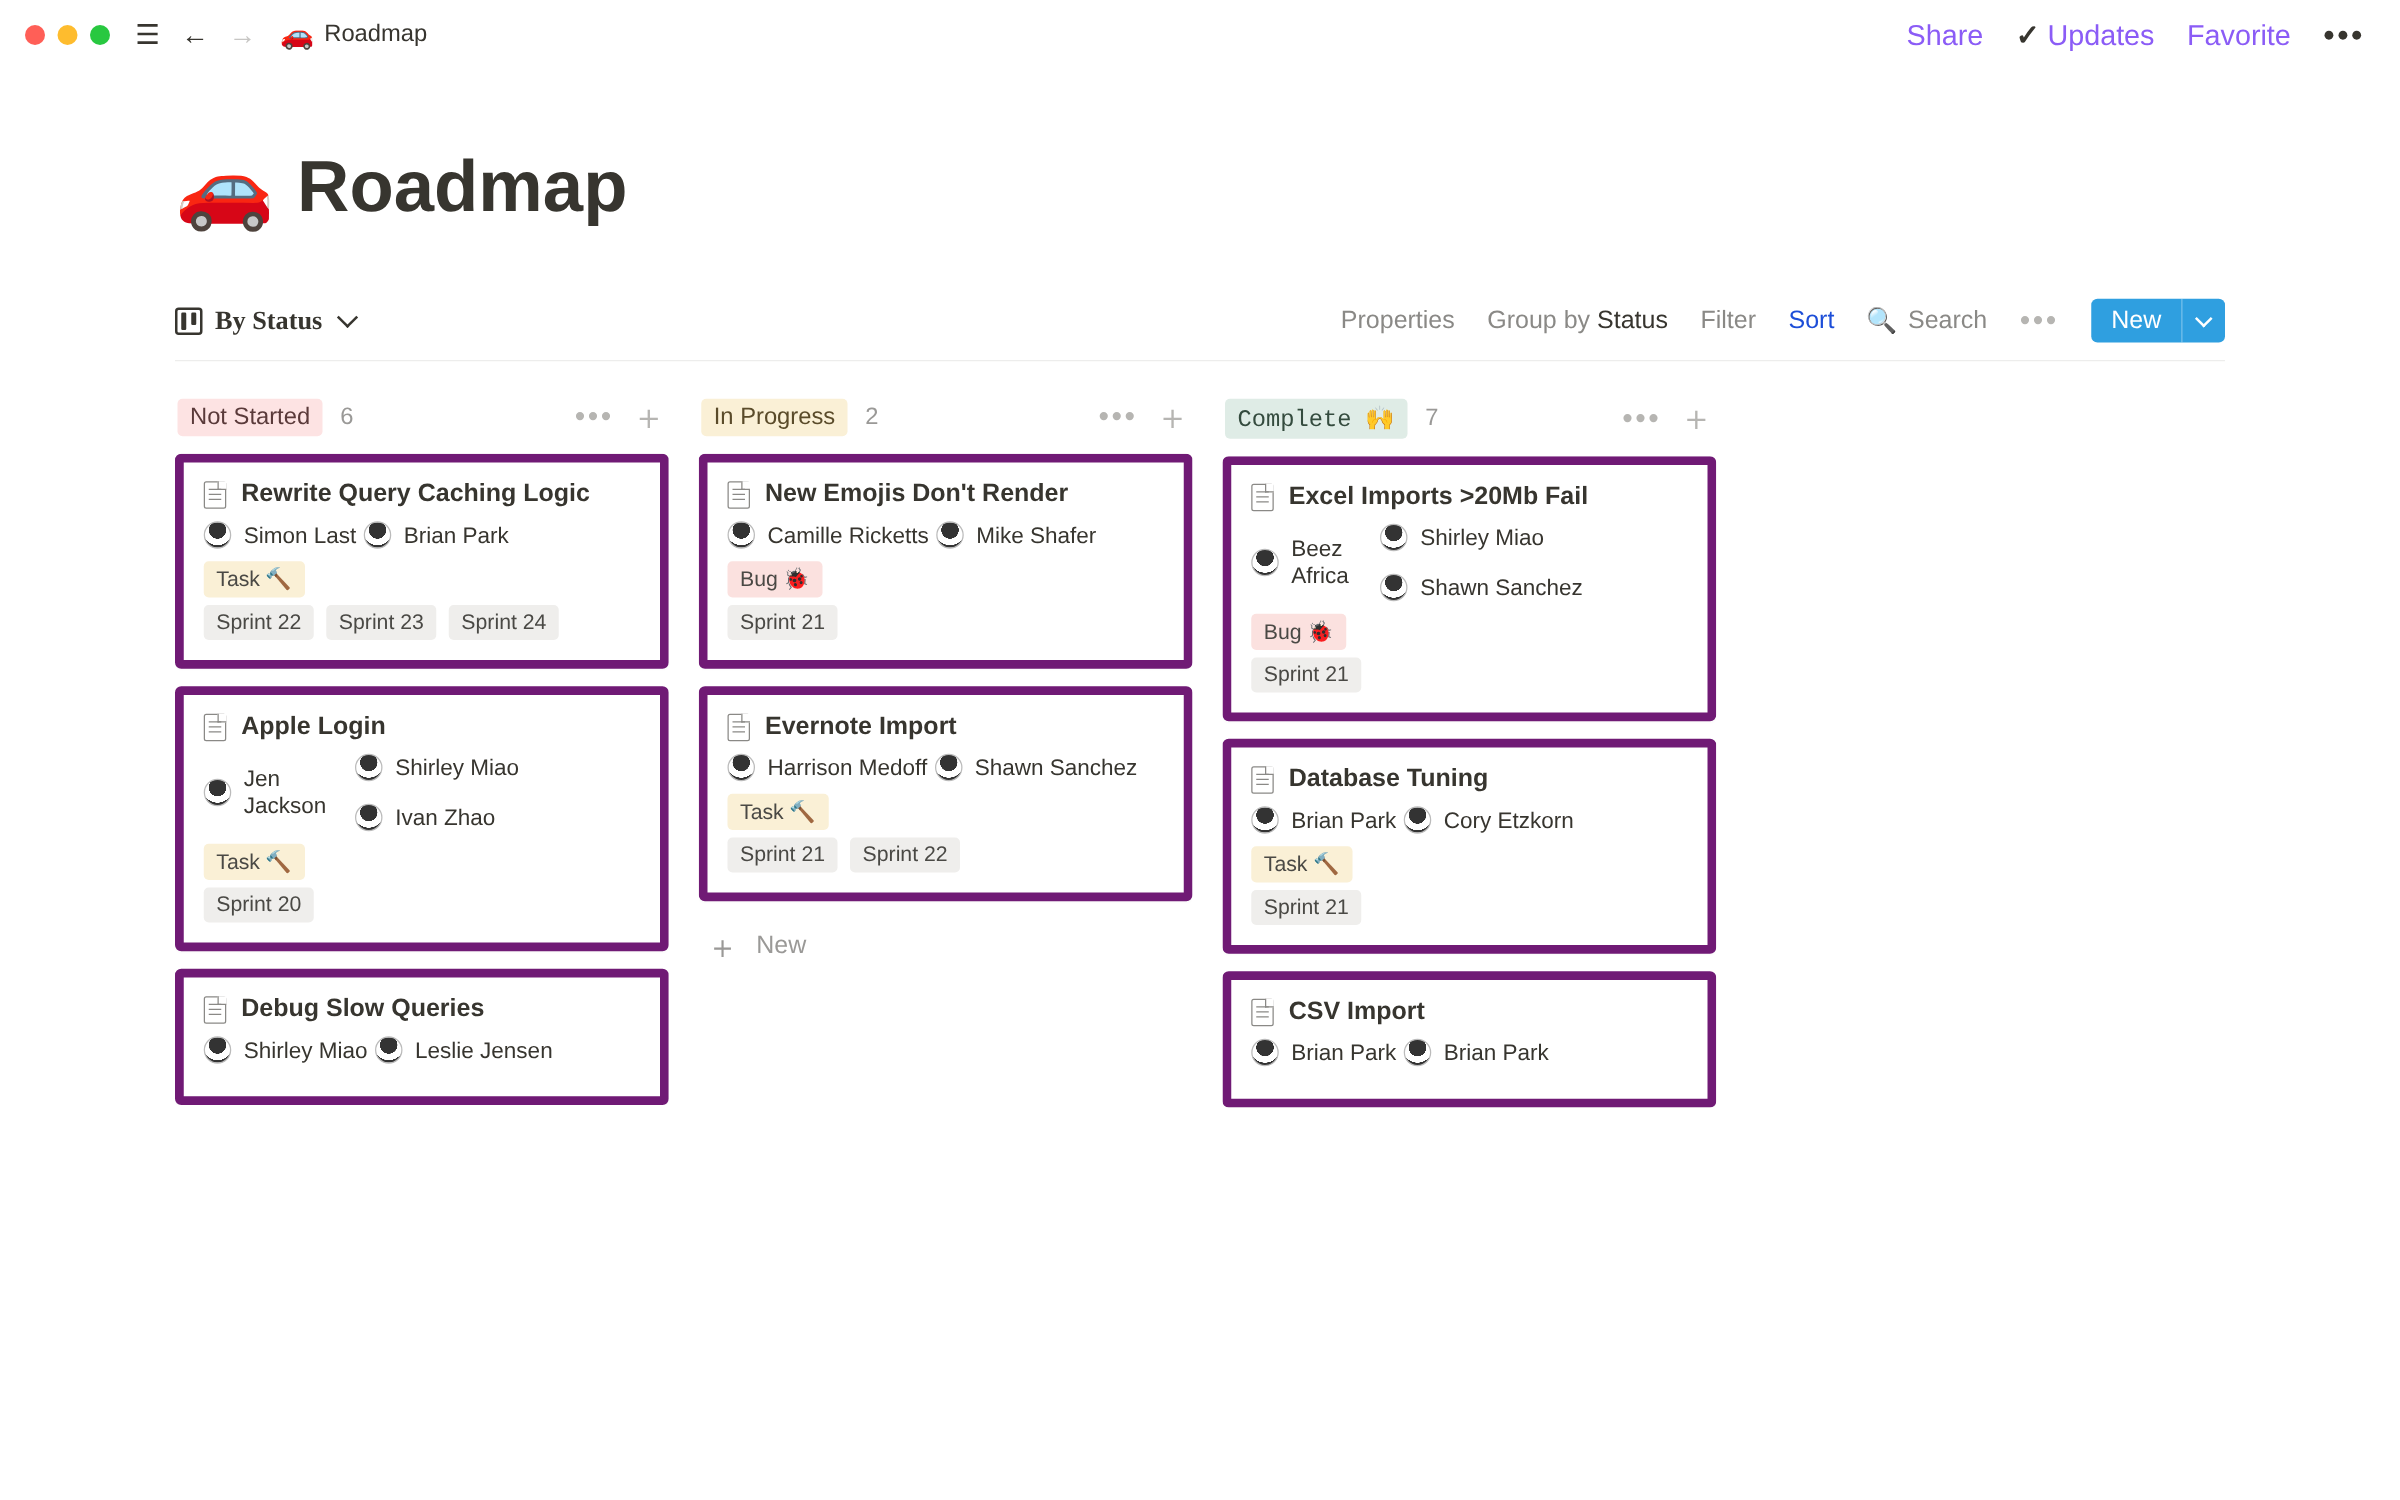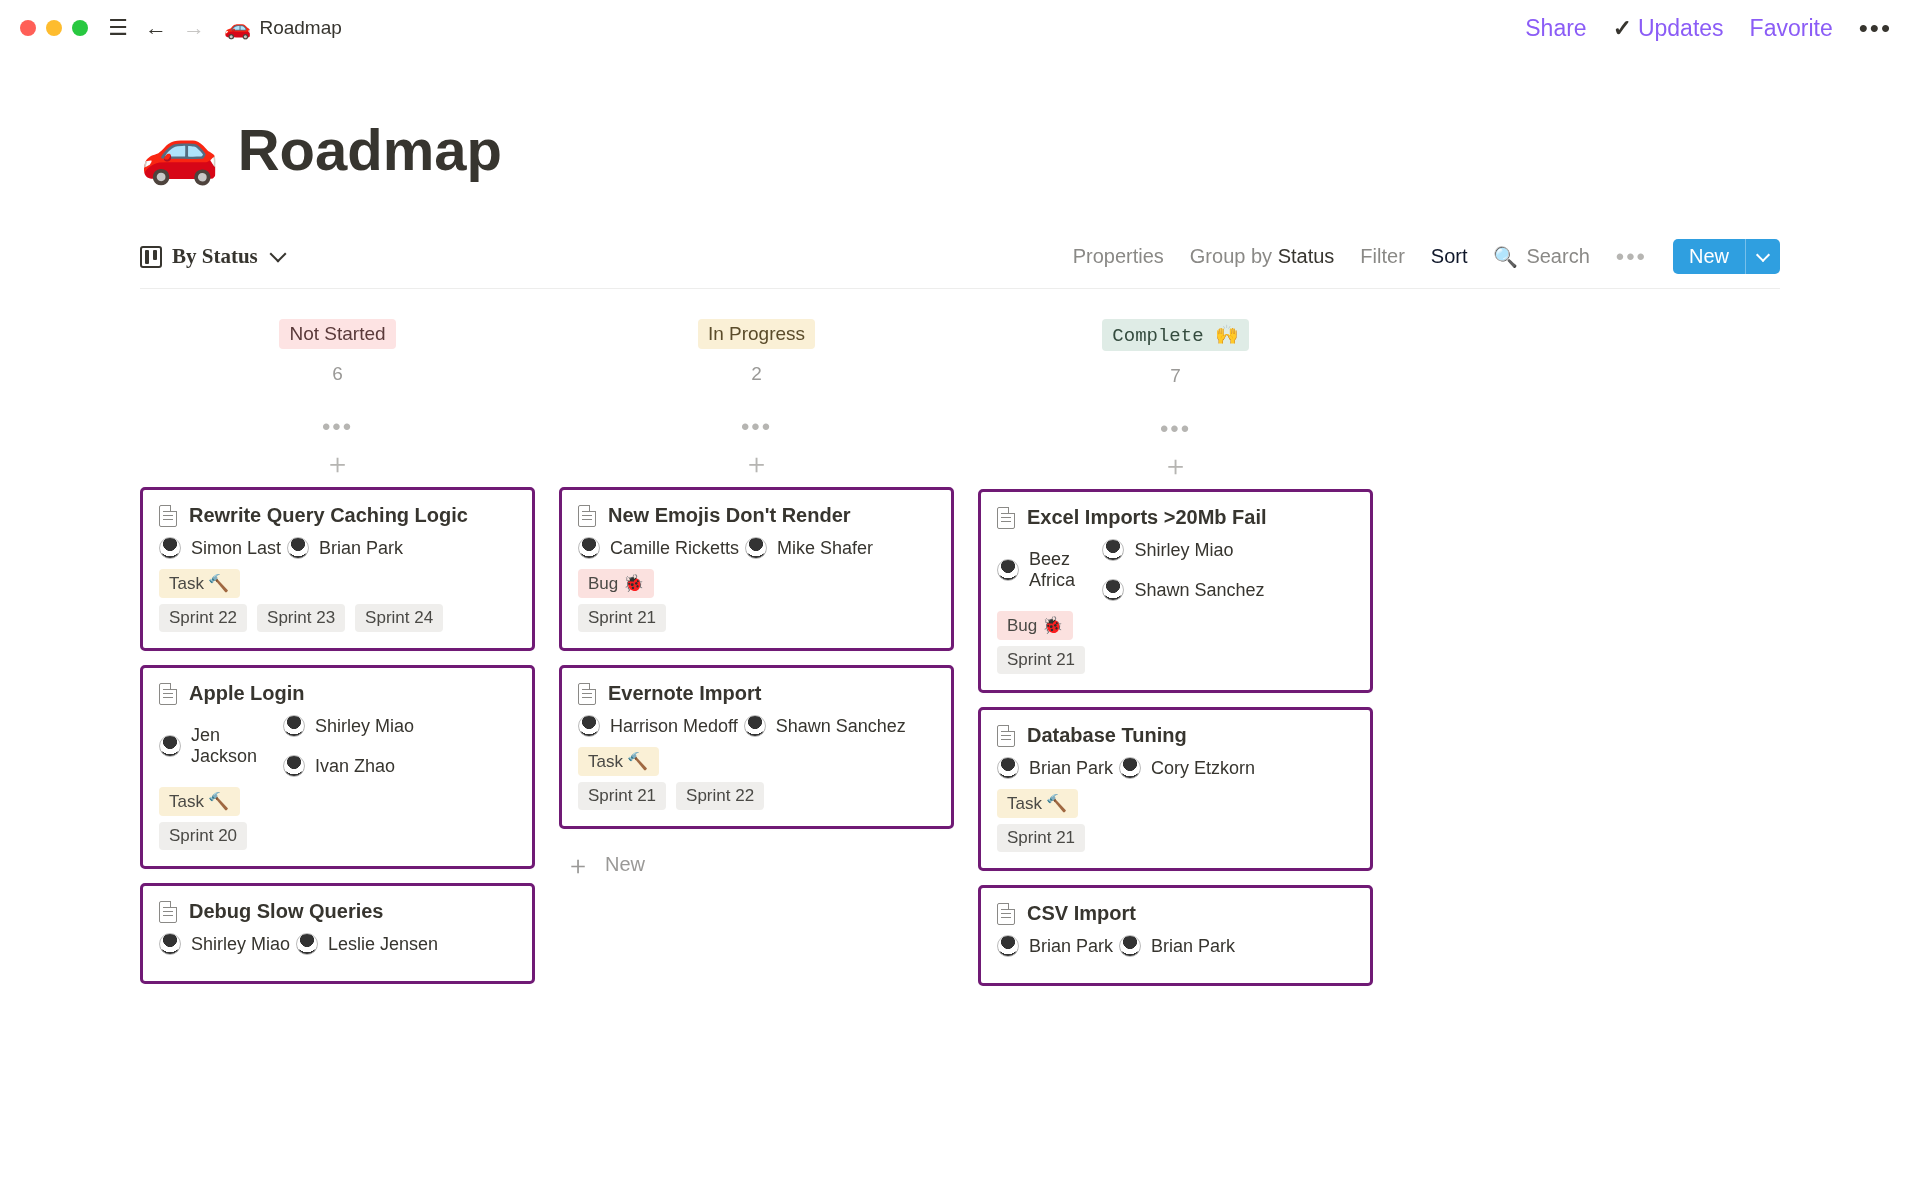--- a/index.html
+++ b/index.html
@@ -88,7 +88,7 @@
   .vt-right { margin-left:auto; display:flex; align-items:center; gap:26px;}
   .vt-item { font-size:20px; color:#8a8986; cursor:pointer;}
   .vt-item strong{ color:#37352f; font-weight:500;}
-  .vt-sort{ color:#0f172a;text-align:center; }
+  .vt-sort{ color:#1d4ed8;text-align:center; }
   .vt-search{display:flex;align-items:center;gap:8px;color:#8a8986;font-size:20px;}
   .vt-dots{font-size:24px;letter-spacing:2px;color:#b6b5b2;}
   .new-btn{

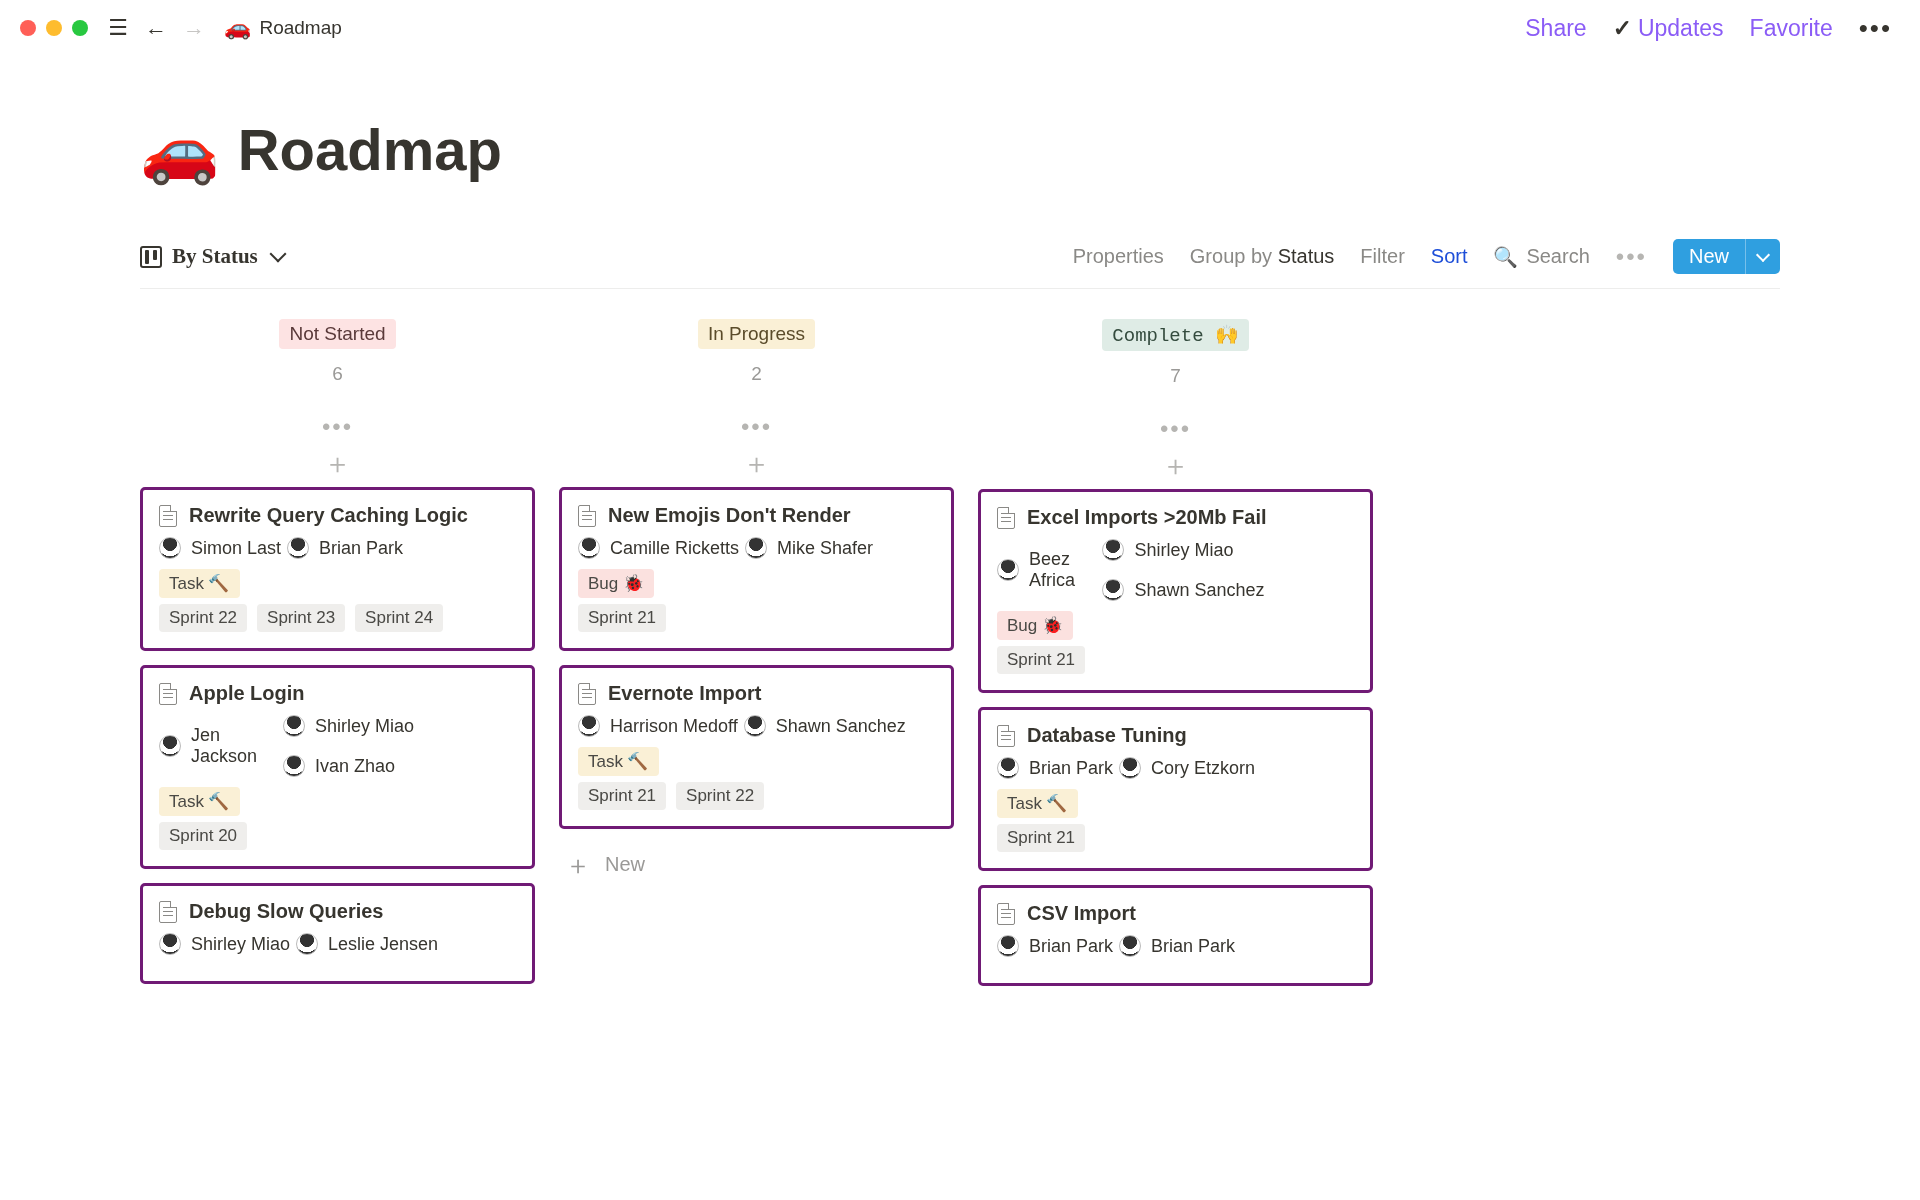--- a/index.html
+++ b/index.html
@@ -124,7 +124,6 @@
   .col-head{
     display:flex;align-items:center;gap:14px;
     padding:4px 2px 14px 2px;
-    flex-direction:column;
   }
   .status-chip{
     padding:4px 10px;border-radius:4px;font-size:19px;font-weight:500;

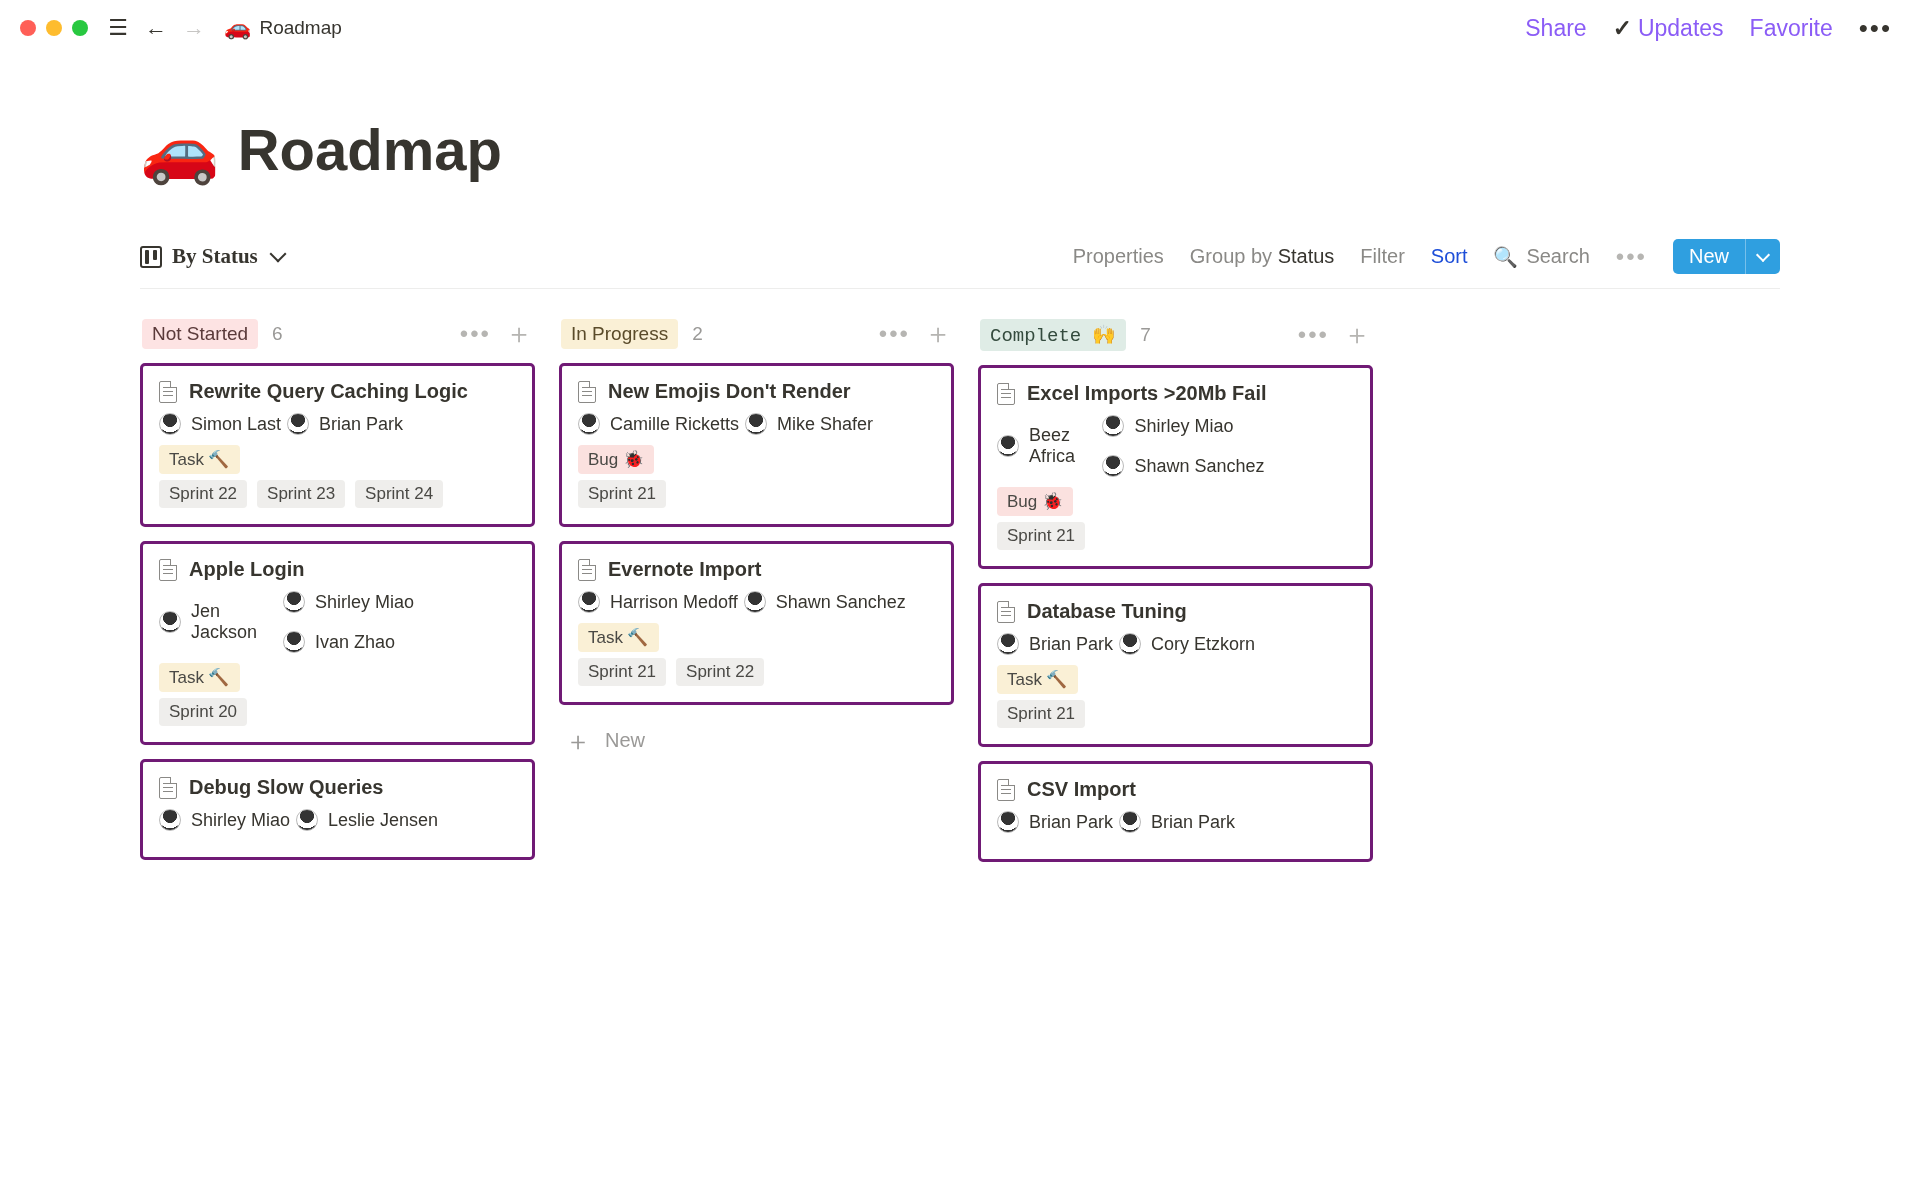--- a/index.html
+++ b/index.html
@@ -138,7 +138,7 @@
   .cards{display:flex;flex-direction:column;gap:14px;overflow-y:auto;}
 
   .card{
-    border:3px solid #701a75;border-radius:5px;background:#fff;
+    border:7px solid #701a75;border-radius:5px;background:#fff;
     padding:14px 16px 16px 16px;
     box-shadow:0 1px 2px rgba(0,0,0,.02);
     cursor:pointer;

